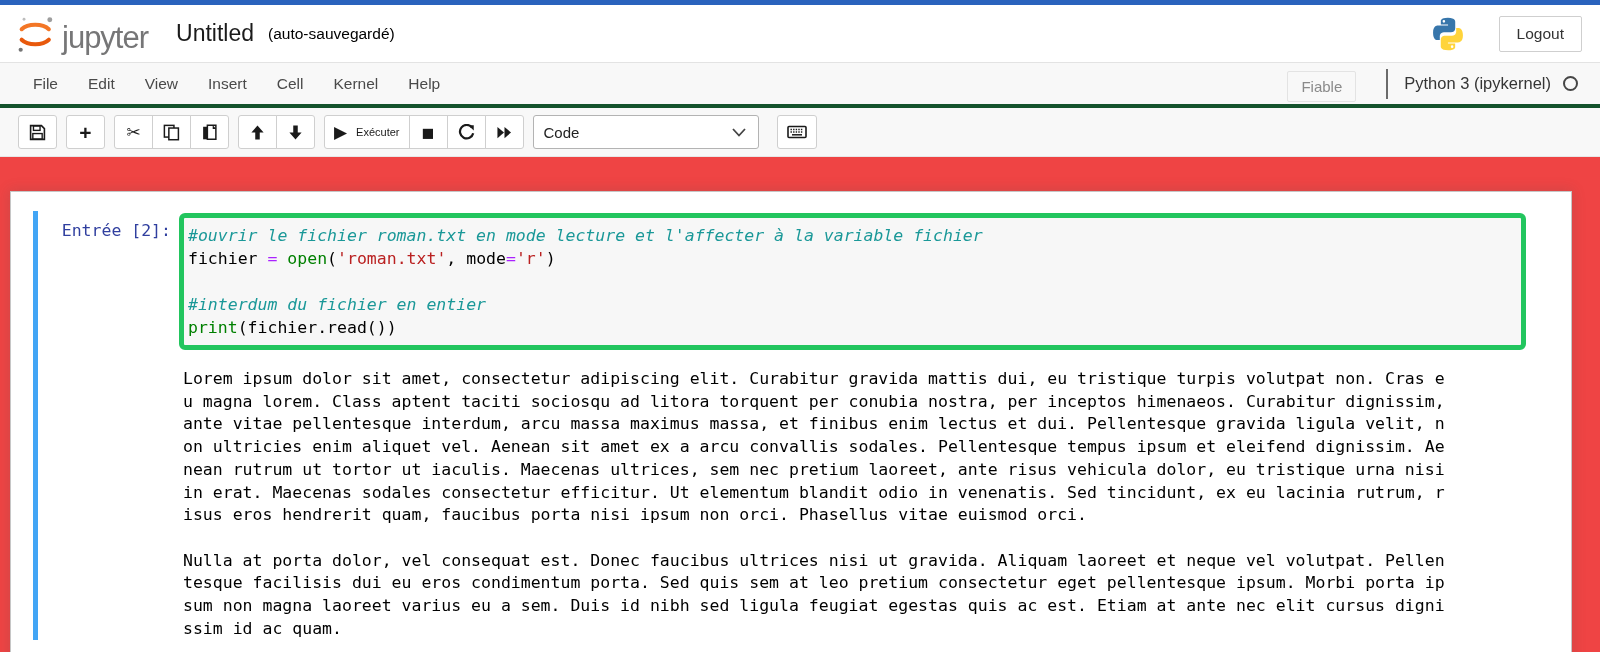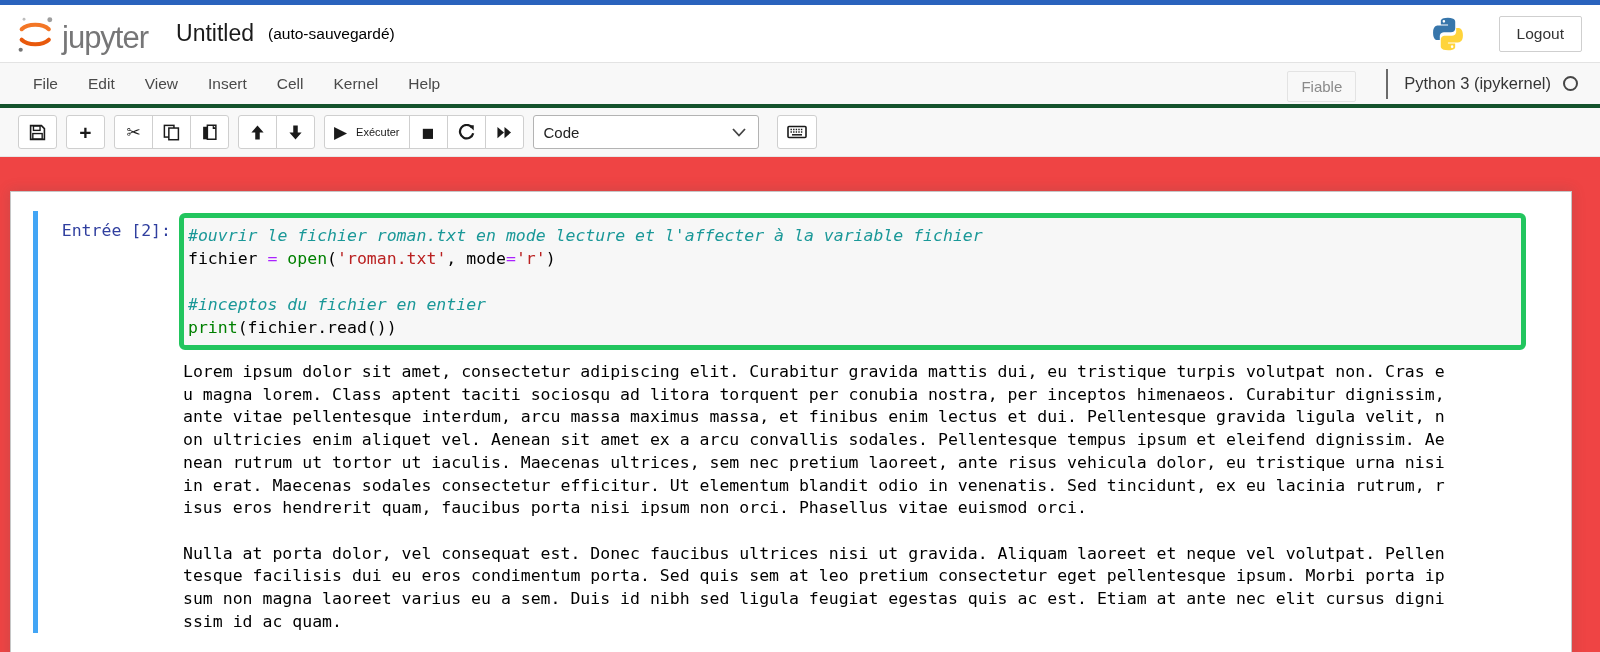--- a/index.html
+++ b/index.html
@@ -266,7 +266,7 @@
             <div class="code-line"><span class="tok-com">#ouvrir le fichier roman.txt en mode lecture et l'affecter à la variable fichier</span></div>
             <div class="code-line"><span class="tok-def">fichier </span><span class="tok-op">=</span><span class="tok-def"> </span><span class="tok-bi">open</span><span class="tok-def">(</span><span class="tok-str">'roman.txt'</span><span class="tok-def">, mode</span><span class="tok-op">=</span><span class="tok-str">'r'</span><span class="tok-def">)</span></div>
             <div class="code-line">&nbsp;</div>
-            <div class="code-line"><span class="tok-com">#inceptos du fichier en entier</span></div>
+            <div class="code-line"><span class="tok-com">#interdum du fichier en entier</span></div>
             <div class="code-line"><span class="tok-bi">print</span><span class="tok-def">(fichier.read())</span></div>
           </div>
       </div>

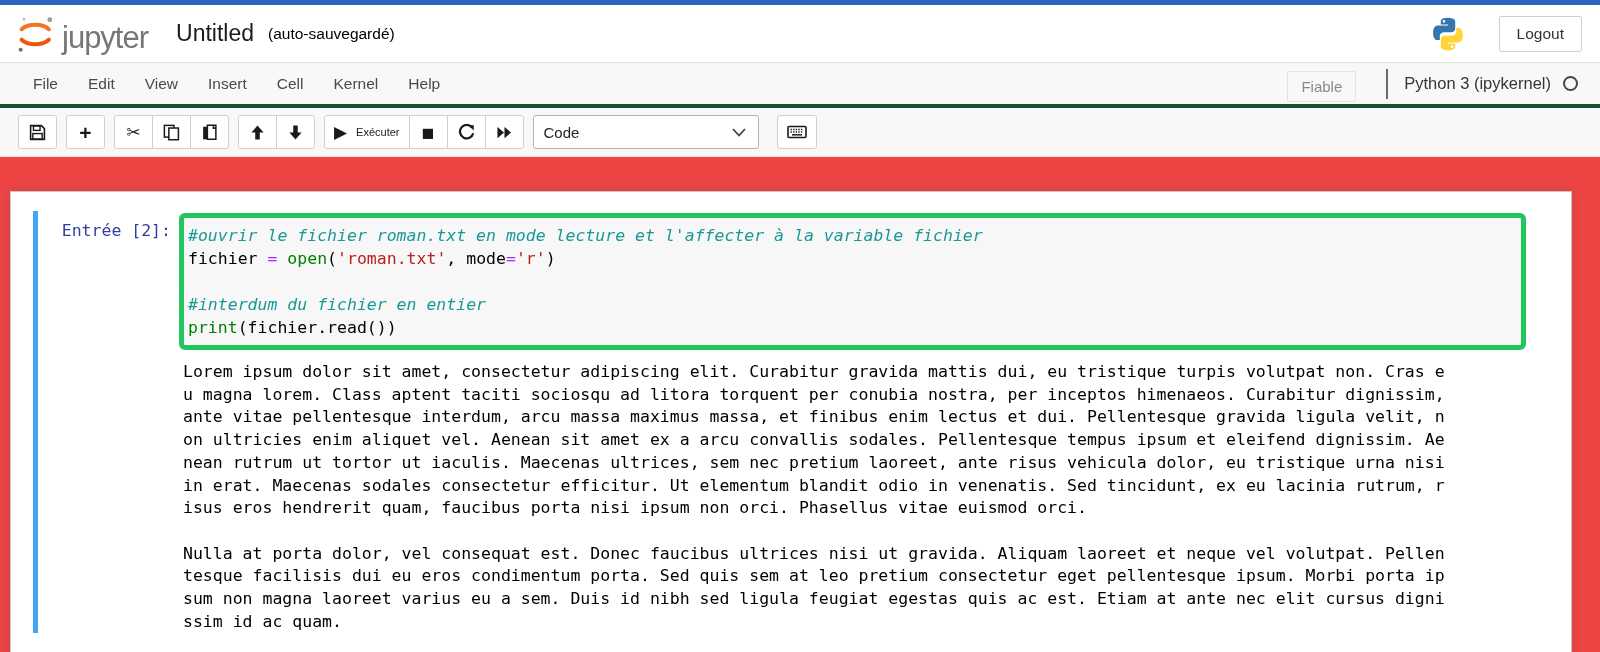--- a/index.html
+++ b/index.html
@@ -100,7 +100,7 @@
   .tok-bi  { color:#008000; }
   .tok-str { color:#BA2121; }
   .tok-def { color:#000; }
-  .output-row { margin-top:11px;align-items:center; }
+  .output-row { margin-top:18px;align-items:center; }
   .output-pre {
     margin:0; padding:0 0 0 4px;
     font-family:"DejaVu Sans Mono","Liberation Mono",monospace;

